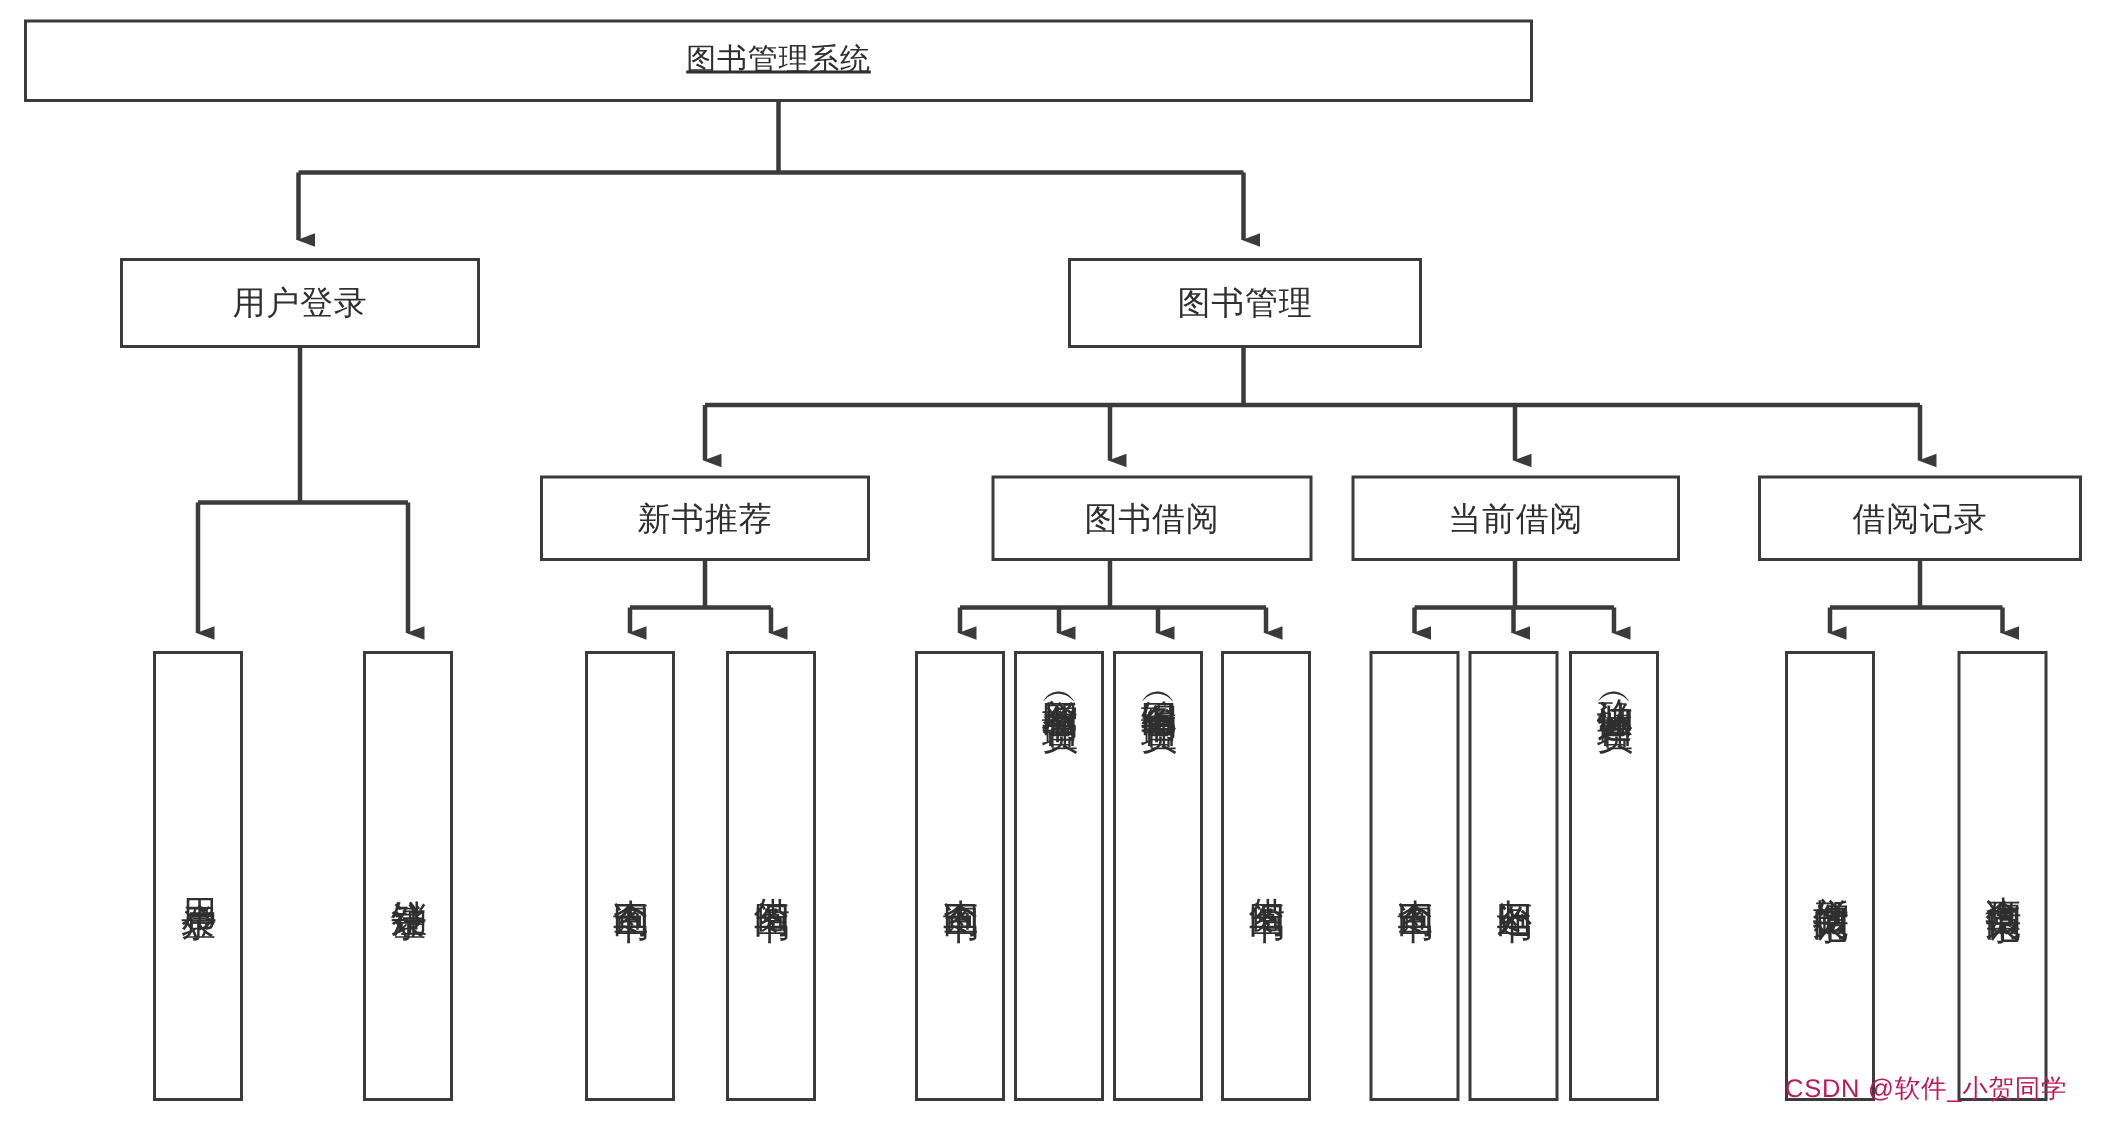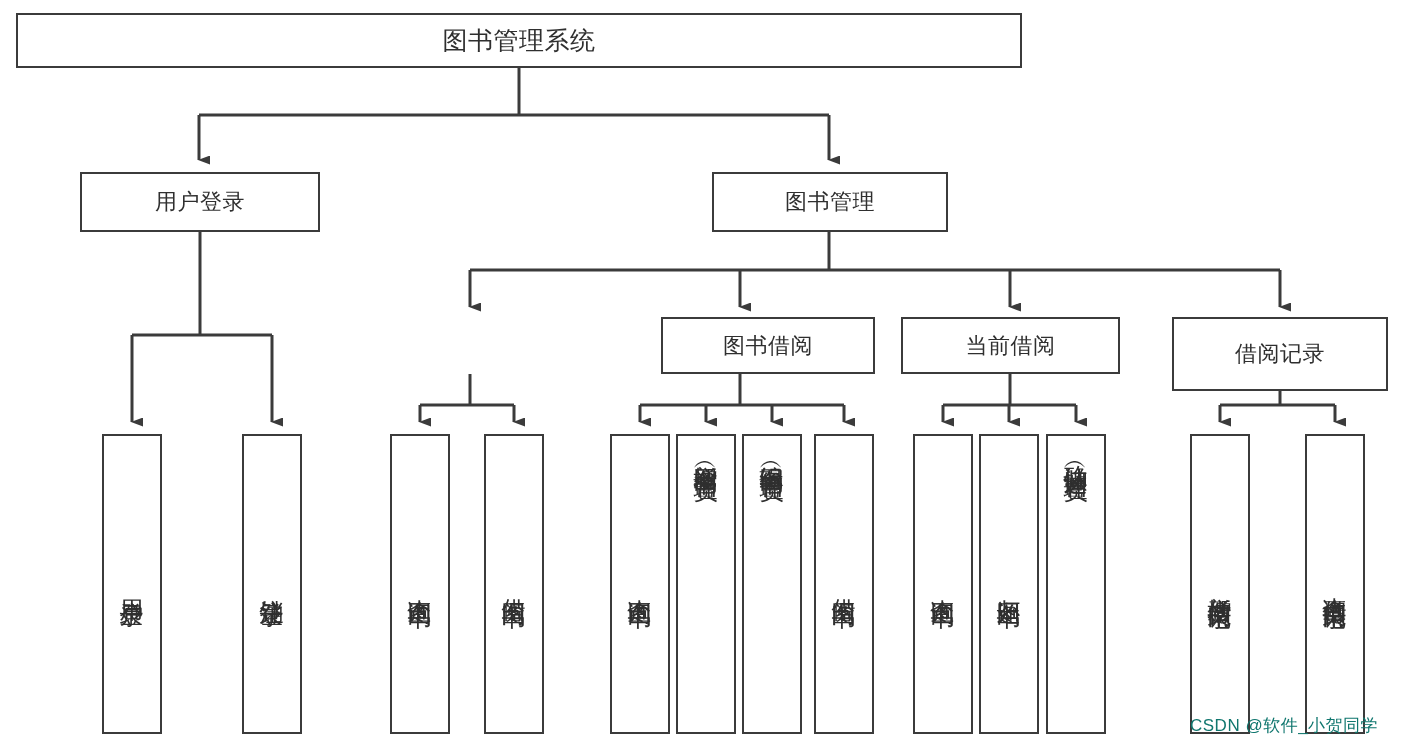--- a/index.html
+++ b/index.html
@@ -48,7 +48,8 @@
     writing-mode: horizontal-tb;
   }
   .node.root .label {
-    font-size: 25px;
+    font-size: 20px;
+    text-decoration: underline;
   }
   
   .node.v {

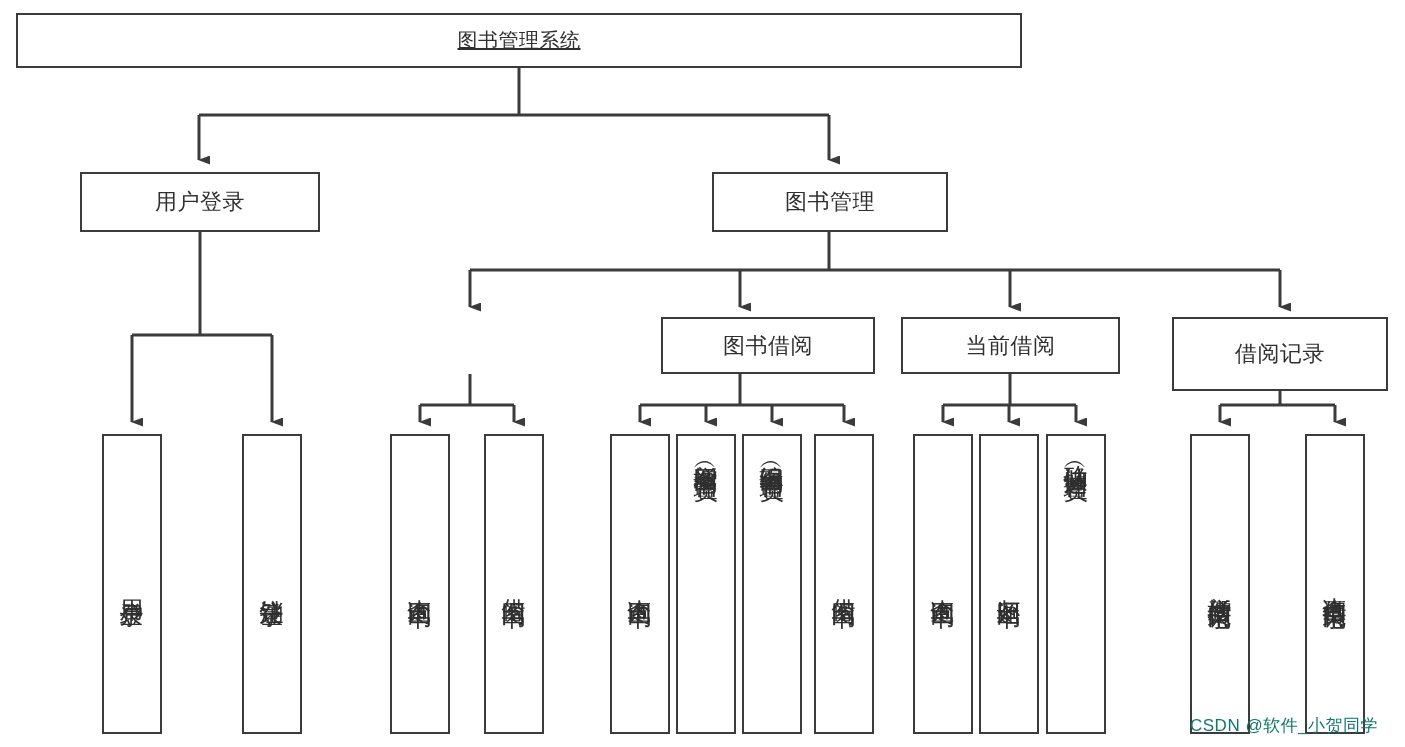--- a/index.html
+++ b/index.html
@@ -146,6 +146,9 @@
     <span class="label">图书管理</span>
   </div>
 
+  <div class="node h" style="left:360px; top:317px; width:220px; height:57px;">
+    <span class="label">新书推荐</span>
+  </div>
   <div class="node h" style="left:633px; top:317px; width:214px; height:57px;margin-left:28px;">
     <span class="label">图书借阅</span>
   </div>

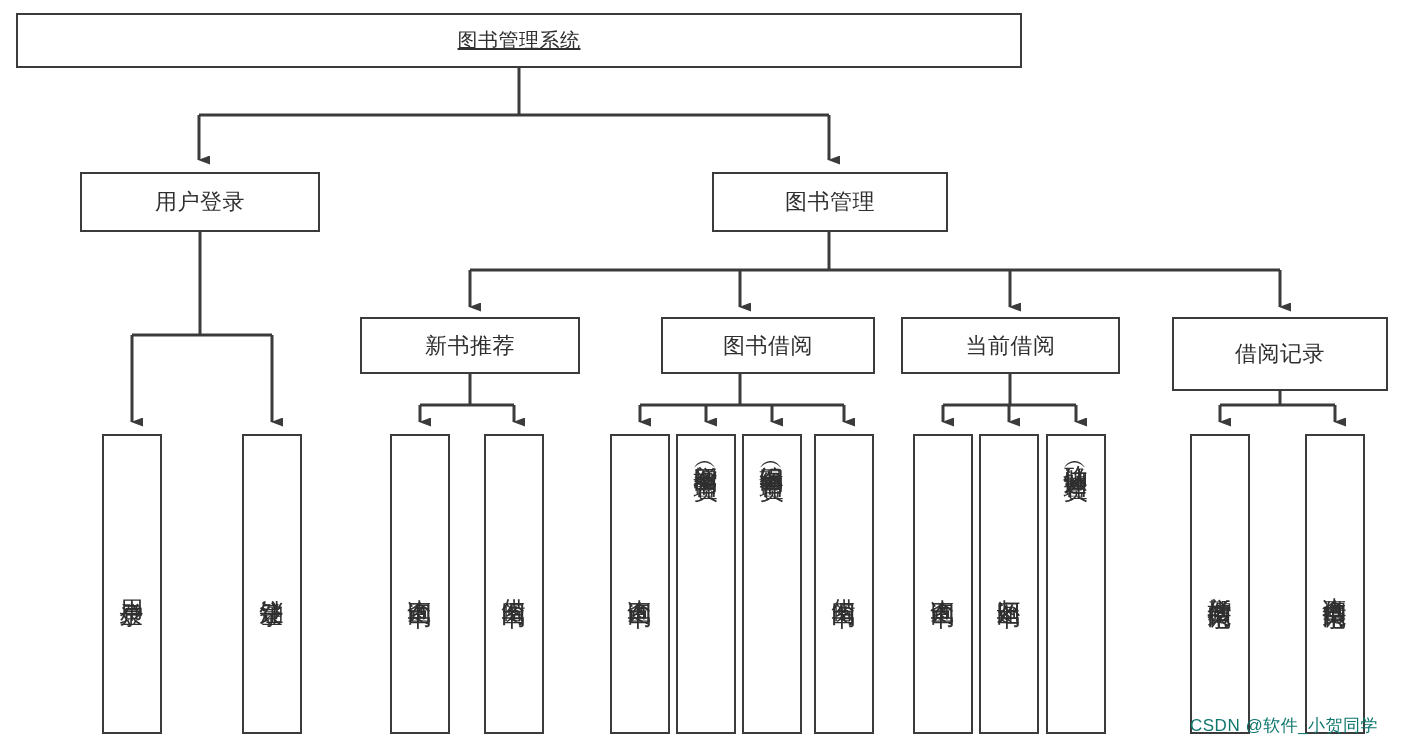--- a/index.html
+++ b/index.html
@@ -155,7 +155,7 @@
   <div class="node h" style="left:901px; top:317px; width:219px; height:57px;">
     <span class="label">当前借阅</span>
   </div>
-  <div class="node h" style="left:1172px; top:317px; width:216px; height:74px;">
+  <div class="node h" style="left:1172px; top:317px; width:216px; height:57px;">
     <span class="label">借阅记录</span>
   </div>
 

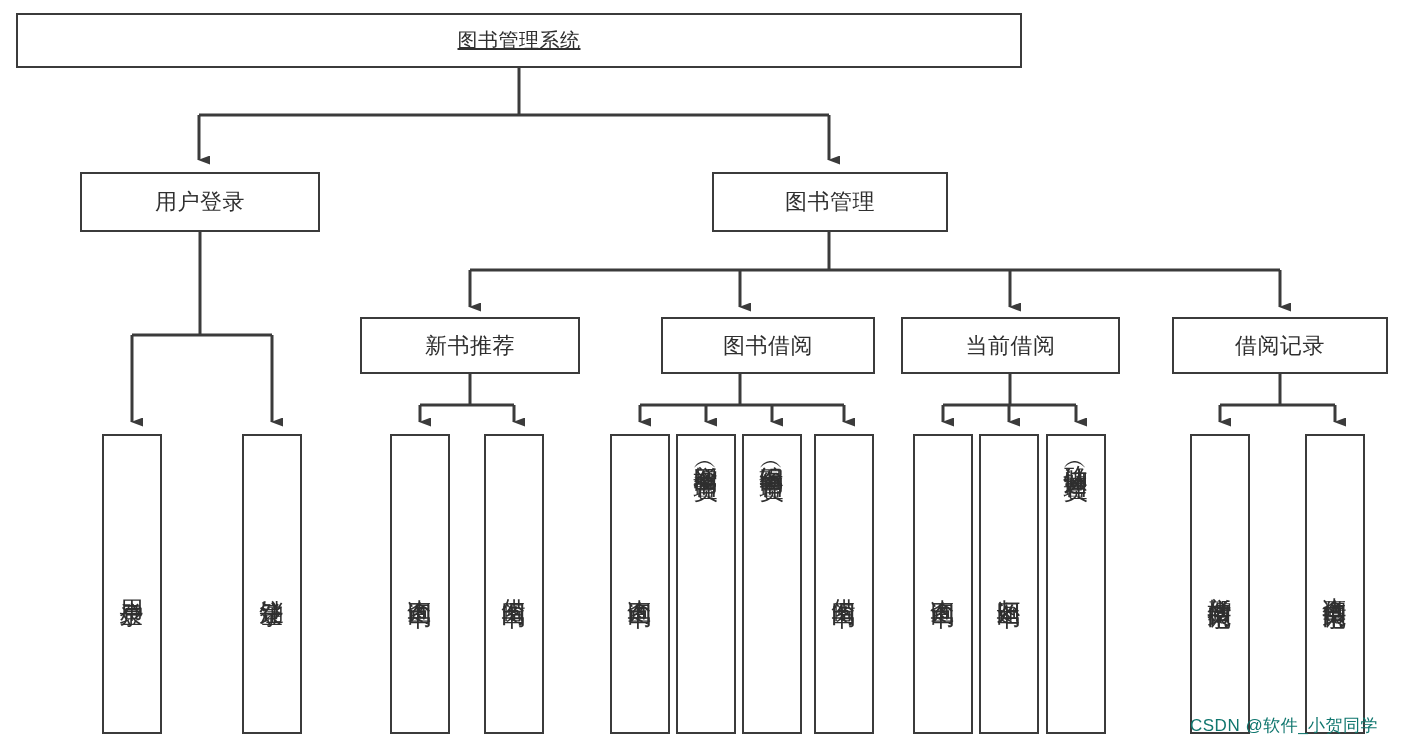--- a/index.html
+++ b/index.html
@@ -73,7 +73,7 @@
     left: 1190px;
     top: 714px;
     font-size: 17px;
-    color: #0f766e;
+    color: #be185d;
     white-space: nowrap;
     letter-spacing: 0.5px;
   }

